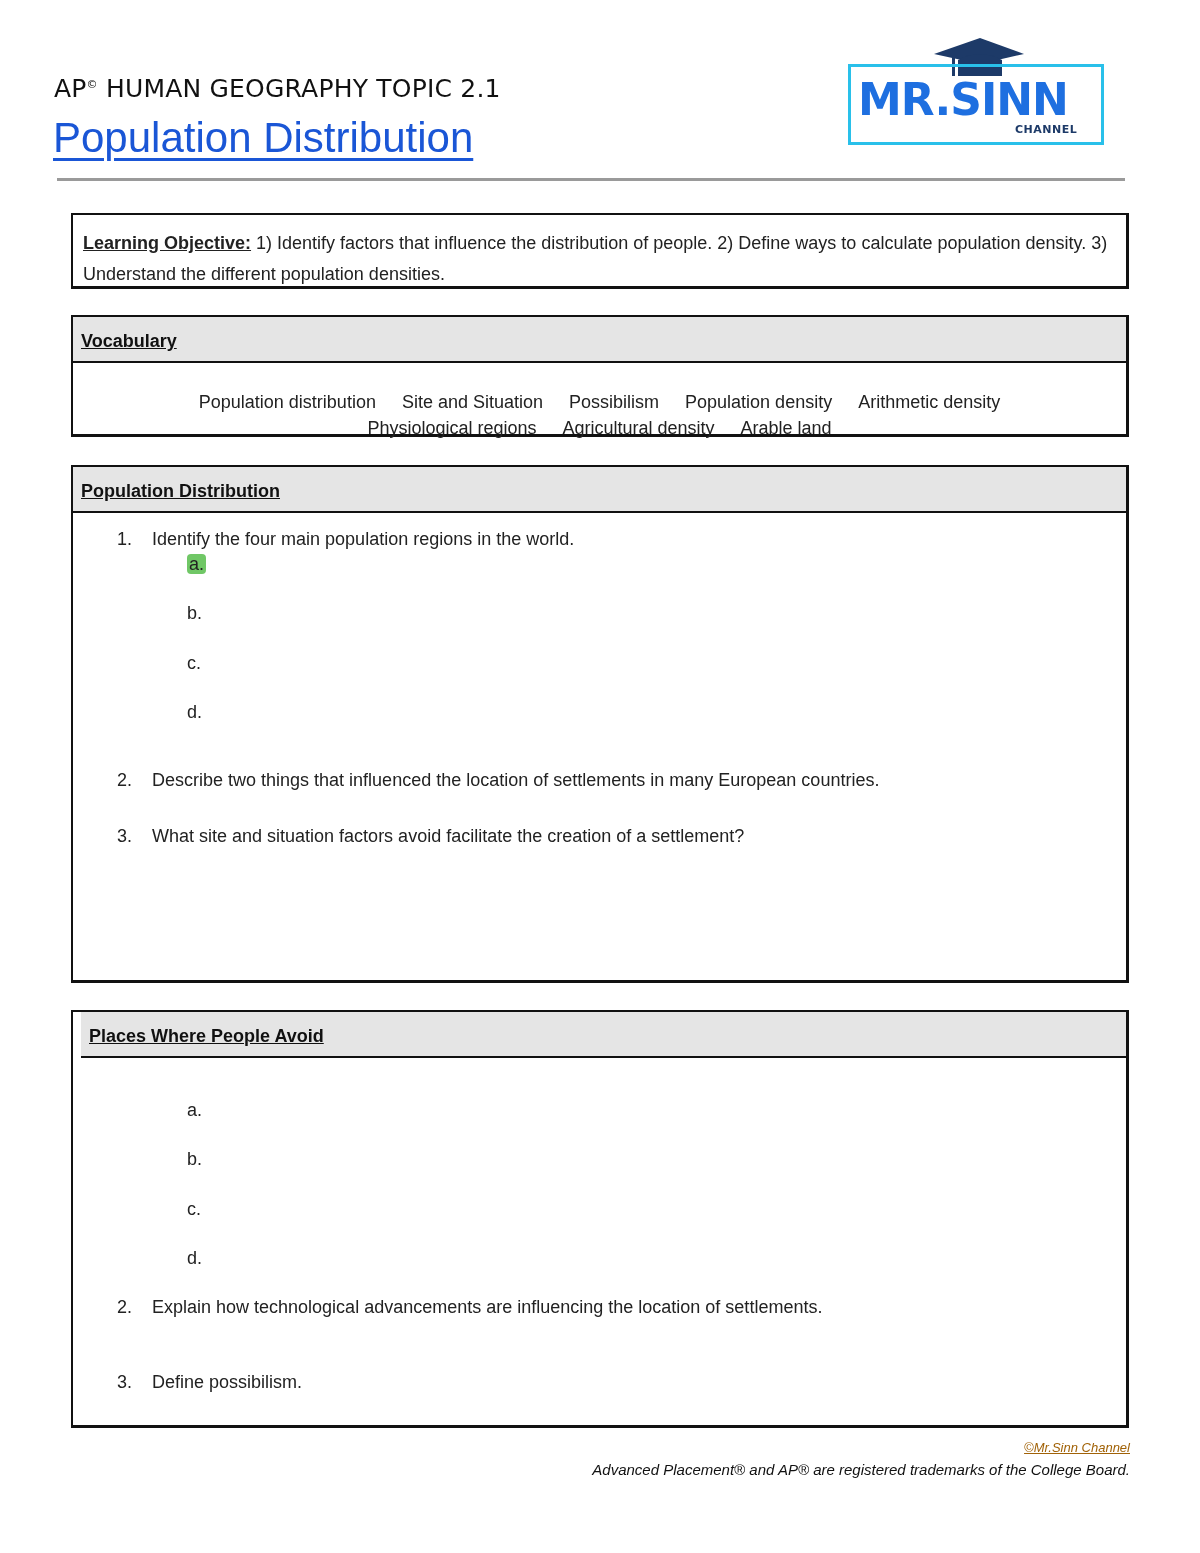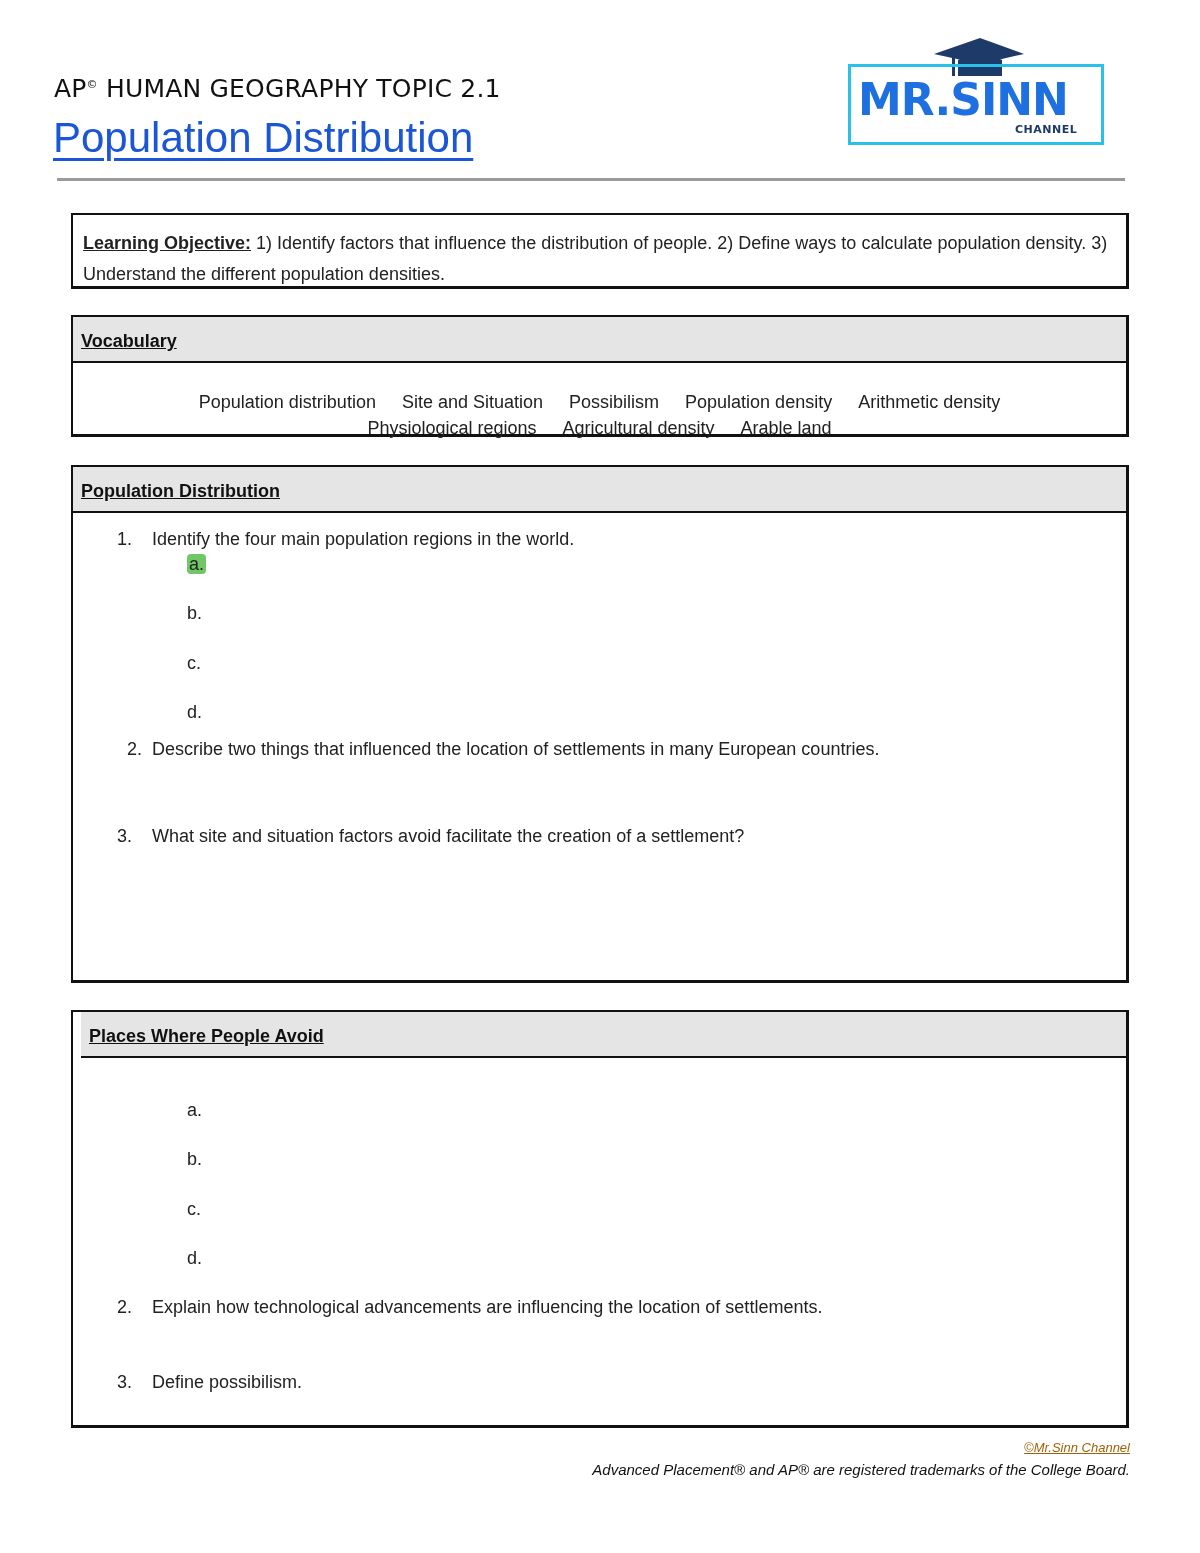--- a/index.html
+++ b/index.html
@@ -70,7 +70,7 @@
   <div class="sub" style="top:136px;">b.</div>
   <div class="sub" style="top:186px;">c.</div>
   <div class="sub" style="top:235px;">d.</div>
-  <div class="q" style="top:272px;text-align:center;"><span class="num">2.</span><span>Describe two things that influenced the location of settlements in many European countries.</span></div>
+  <div class="q" style="top:303px;"><span class="num">2.</span><span>Describe two things that influenced the location of settlements in many European countries.</span></div>
   <div class="q" style="top:359px;"><span class="num">3.</span><span>What site and situation factors avoid facilitate the creation of a settlement?</span></div>
 </div>
 

